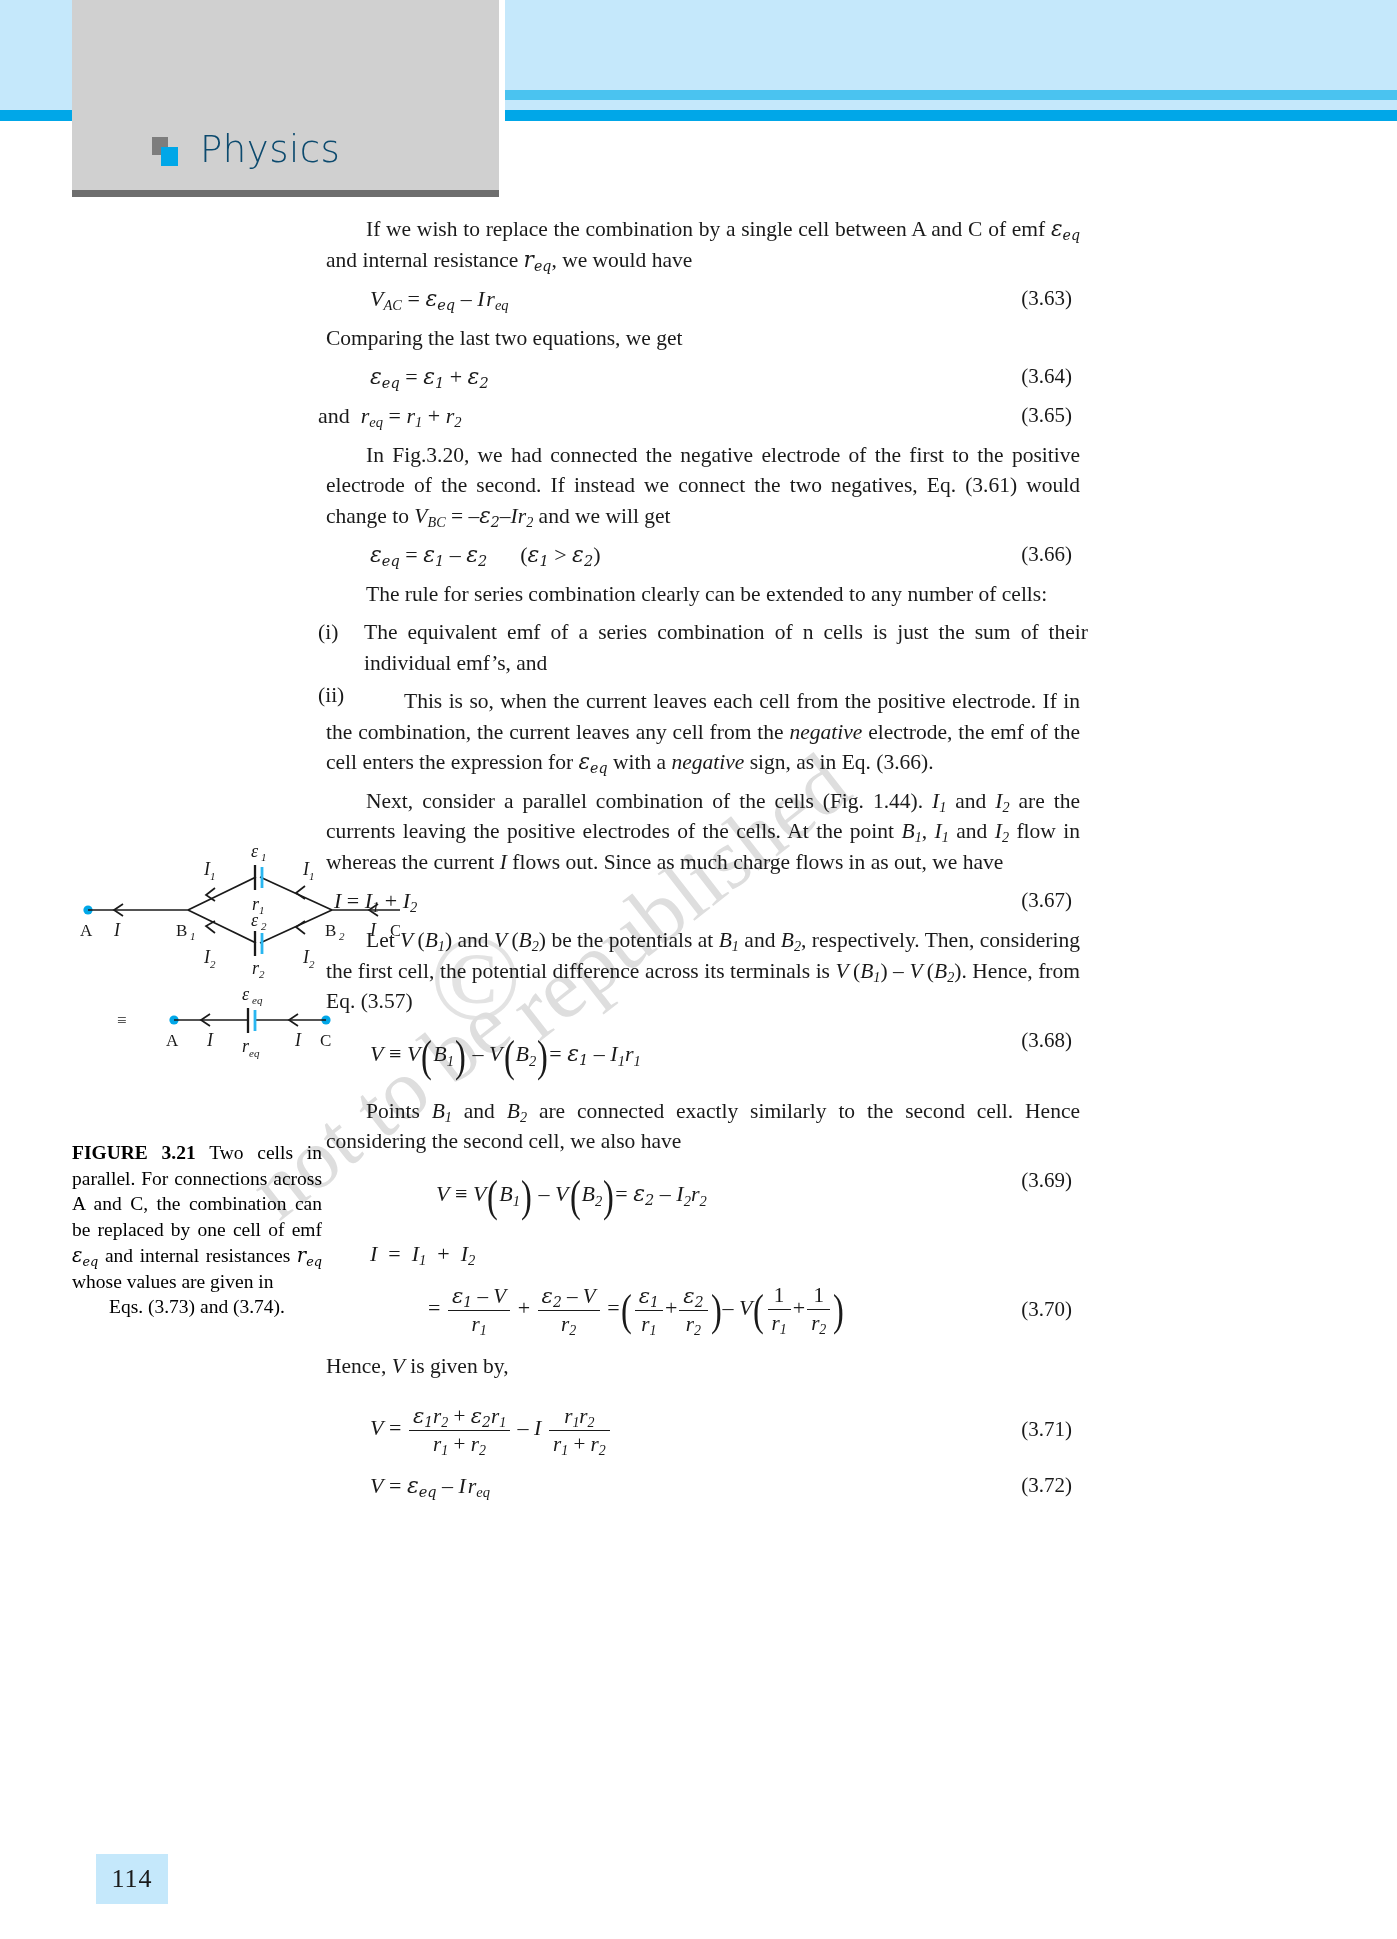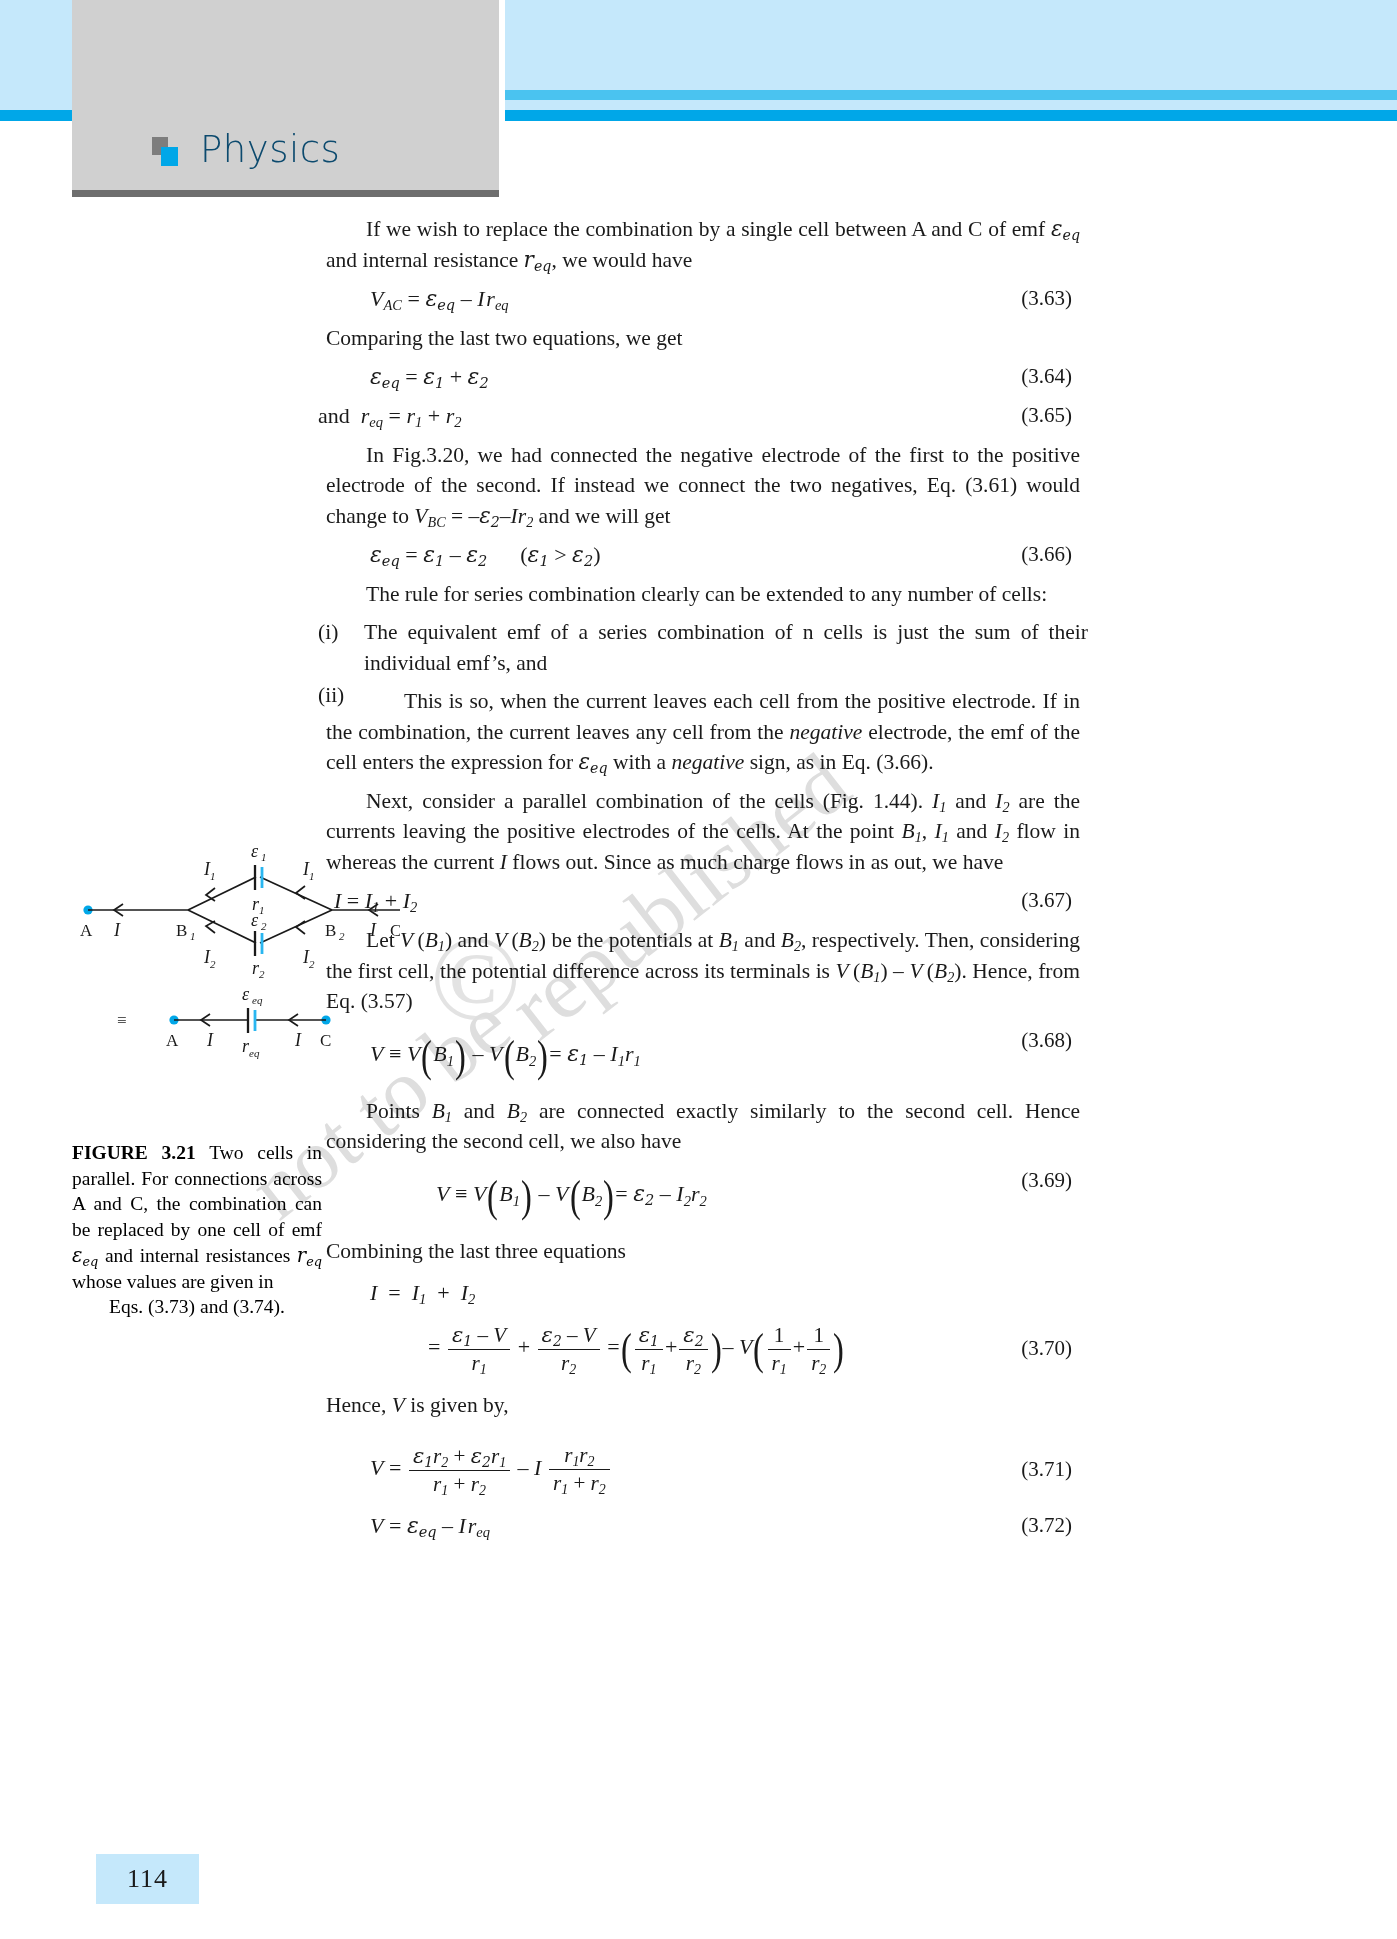--- a/index.html
+++ b/index.html
@@ -481,7 +481,6 @@
       <span class="eqno">(3.69)</span>
     </div>
 
-    <p class="para">Combining the last three equations</p>
 
     <div class="stack-eq">
       <div class="pad-l-50" style="margin-bottom:16px;">

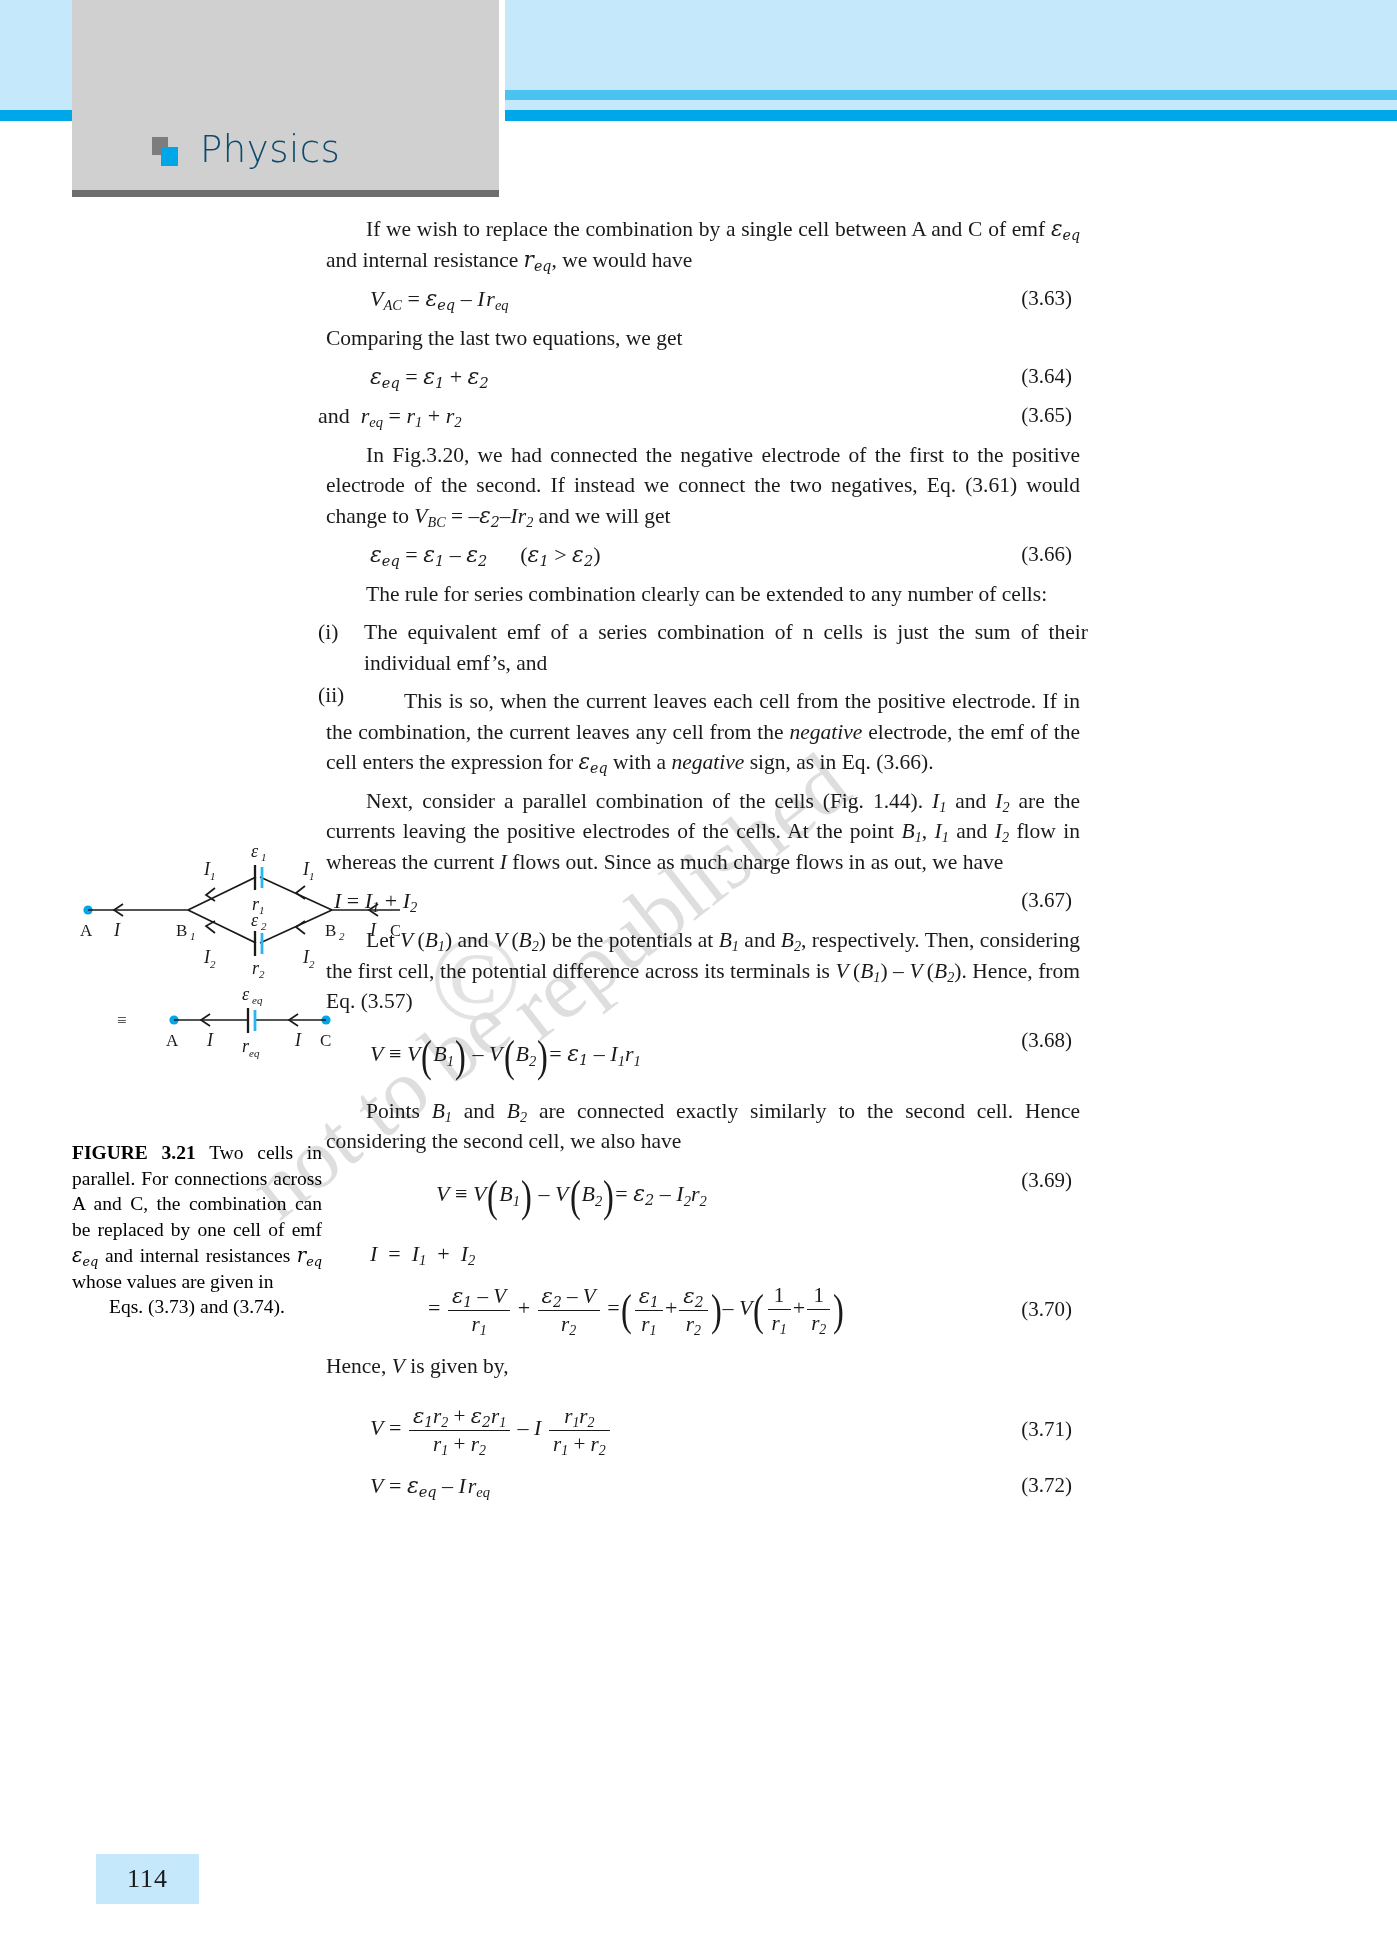--- a/index.html
+++ b/index.html
@@ -118,7 +118,7 @@
   .page-num-box {
     position: absolute;
     left: 96px; top: 1854px;
-    width: 103px; height: 50px;
+    width: 72px; height: 50px;
     background: #c5e8fb;
     display: flex;
     align-items: center;

